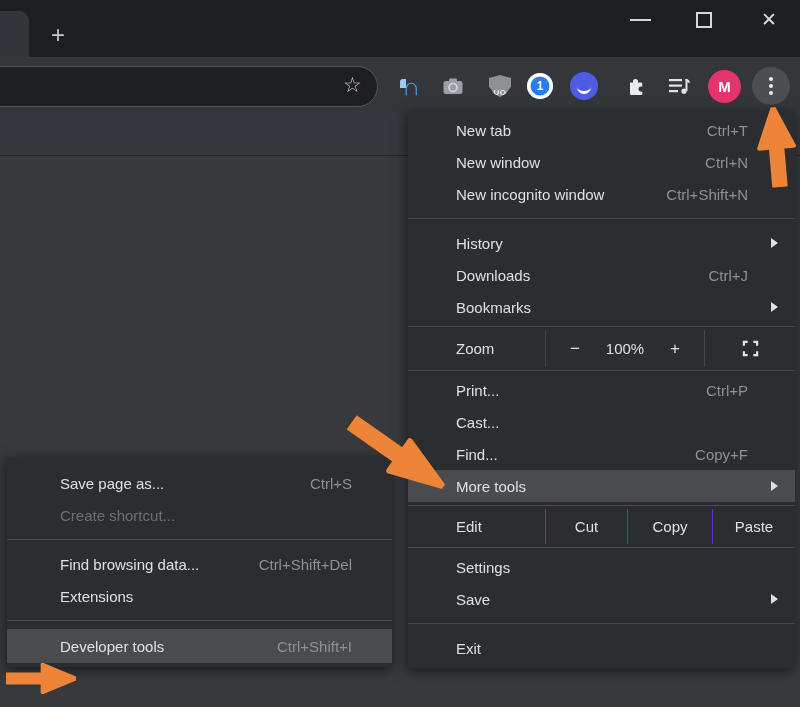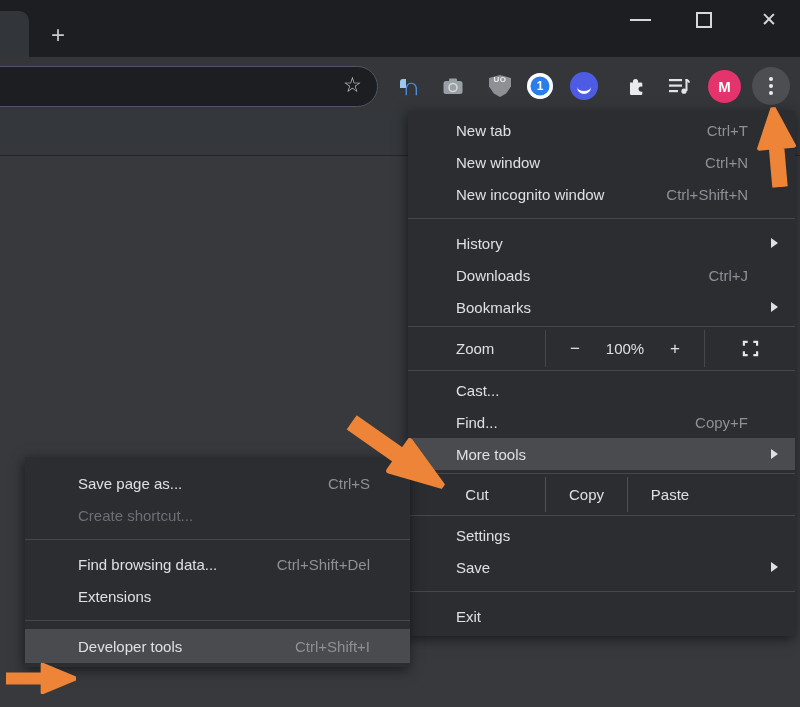--- a/index.html
+++ b/index.html
@@ -29,7 +29,7 @@
   .ticon{ position:absolute; top:72px; width:28px; height:28px; display:flex; align-items:center; justify-content:center; }
   .arch-glyph{ font-size:25px; font-weight:bold; color:#4f93e8; line-height:28px; }
   .arch-lite{ position:absolute; left:3px; top:7px; width:6px; height:9px; background:#9cc8f6; border-radius:3px 0 0 0; }
-  .ublock-shield{ width:22px; height:22px; background:#8d9196; display:flex; align-items:flex-start; justify-content:center;
+  .ublock-shield{ width:22px; height:22px; background:#8d9196; display:flex; align-items:flex-end; justify-content:center;
         clip-path:polygon(50% 0, 100% 14%, 100% 52%, 78% 84%, 50% 100%, 22% 84%, 0 52%, 0 14%); }
   .ublock-shield span{ font-size:8px; font-weight:bold; color:#eceded; letter-spacing:.5px; }
   .onep{ width:26px; height:26px; border-radius:50%; background:#2b7de9; box-shadow:inset 0 0 0 3.5px #fff;

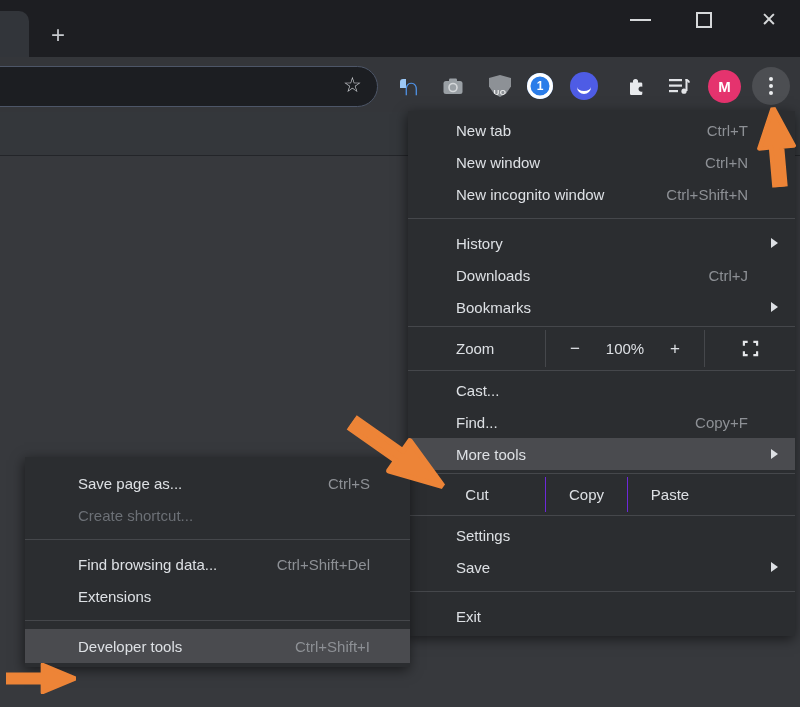--- a/index.html
+++ b/index.html
@@ -202,6 +202,10 @@
     <div class="sep sm"></div>
 
     <div class="mi">
+      <span>Print...</span>
+      <span class="sc">Ctrl+P</span>
+    </div>
+    <div class="mi">
       <span>Cast...</span>
     </div>
     <div class="mi">

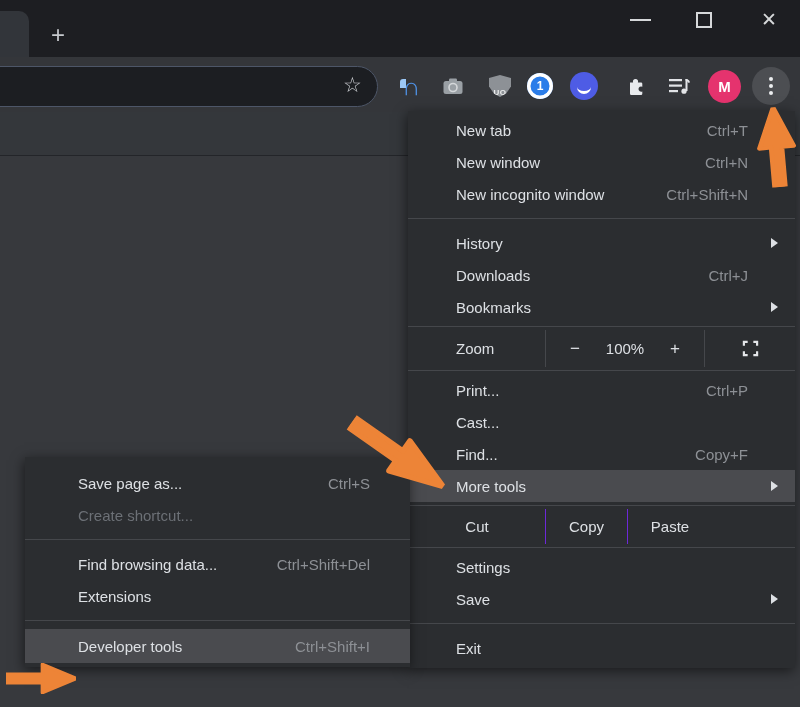--- a/index.html
+++ b/index.html
@@ -47,7 +47,7 @@
   
   .menu{ position:absolute; background:#2b2d30; box-shadow:-1px 3px 12px rgba(0,0,0,.55); font-size:15px; color:#dde0e4; }
   .main-menu{ left:408px; top:111px; width:387px; padding:3px 0 4px 0; }
-  .sub-menu{ left:25px; top:457px; width:385px; padding:10px 0 4px 0; }
+  .sub-menu{ left:7px; top:457px; width:385px; padding:10px 0 4px 0; }
   .mi{ height:32px; display:flex; align-items:center; padding:0 47px 0 48px; position:relative; }
   .sub-menu .mi{ padding:0 40px 0 53px; }
   .mi .sc{ margin-left:auto; color:#8d9095; }

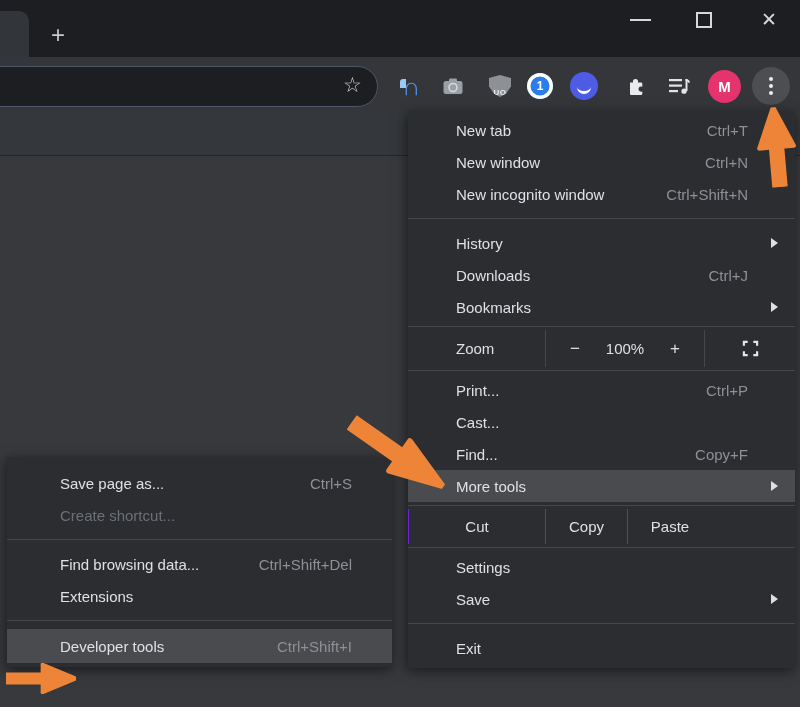--- a/index.html
+++ b/index.html
@@ -220,6 +220,9 @@
     <div class="sep sm"></div>
 
     <div class="edit-row">
+      <div class="e-cell e-first">
+        <span>Edit</span>
+      </div>
       <div class="e-cell e-div">
         <span>Cut</span>
       </div>

